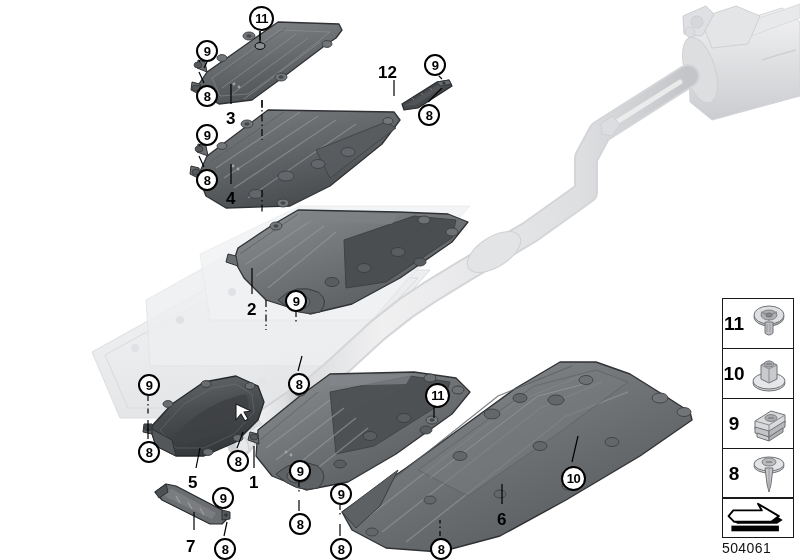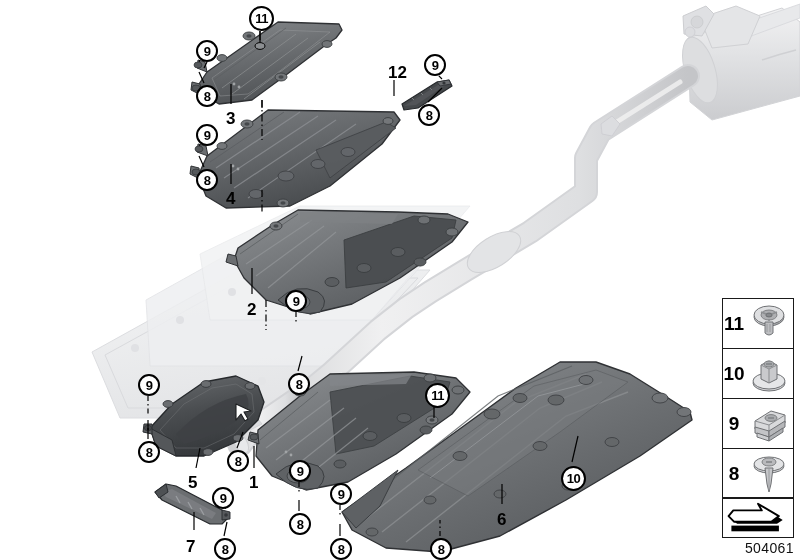--- a/index.html
+++ b/index.html
@@ -406,7 +406,7 @@
 
   <div class="idx" style="left:226px;top:110px">3</div>
   <div class="idx" style="left:226px;top:190px">4</div>
-  <div class="idx" style="left:388px;top:64px">12</div>
+  <div class="idx" style="left:378px;top:64px">12</div>
   <div class="idx" style="left:247px;top:301px">2</div>
   <div class="idx" style="left:188px;top:474px">5</div>
   <div class="idx" style="left:186px;top:538px">7</div>

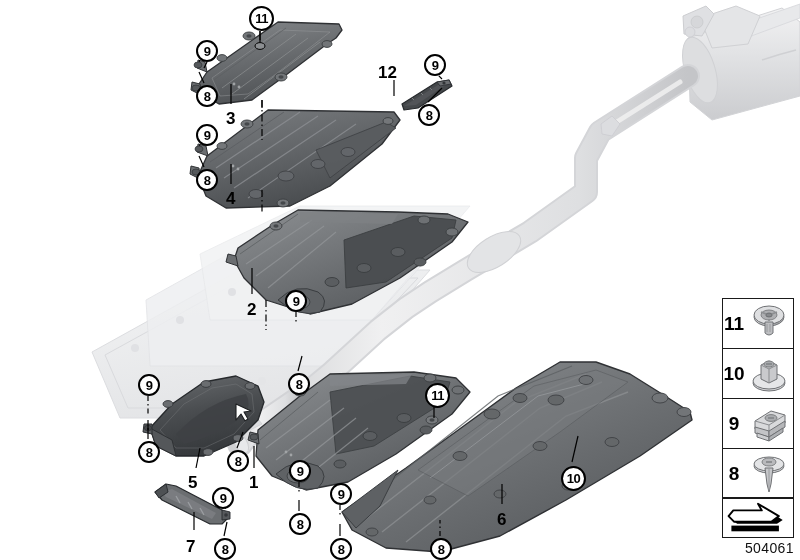--- a/index.html
+++ b/index.html
@@ -50,7 +50,7 @@
     border:1.5px solid #1a1a1a;background:#fff;box-sizing:border-box;z-index:50;
   }
   #partno{
-    position:absolute;left:722px;top:540px;width:72px;text-align:right;
+    position:absolute;left:722px;top:540px;width:72px;text-align:left;
     font-size:14px;color:#111;letter-spacing:.4px;z-index:50;
     font-family:"Liberation Sans", sans-serif;
   }

